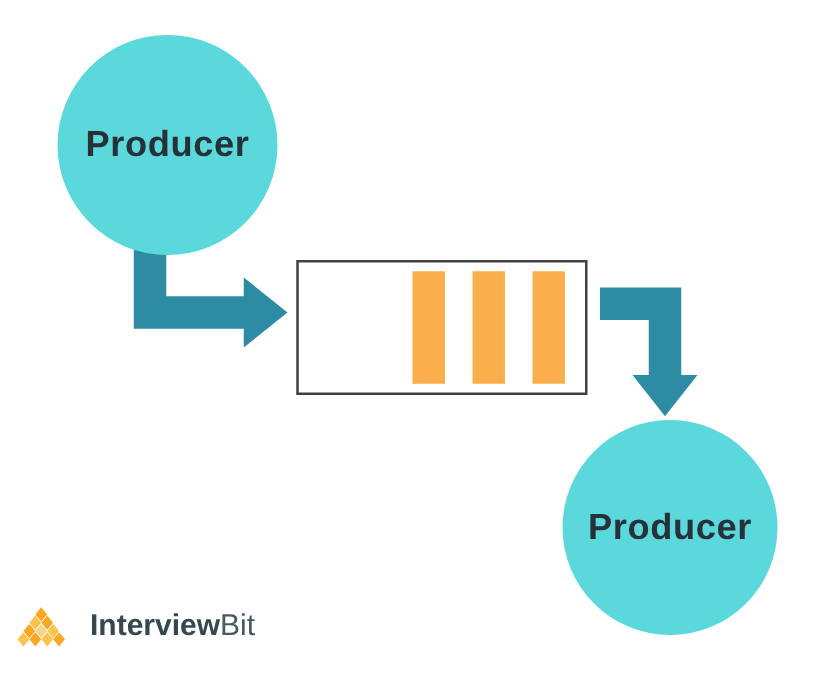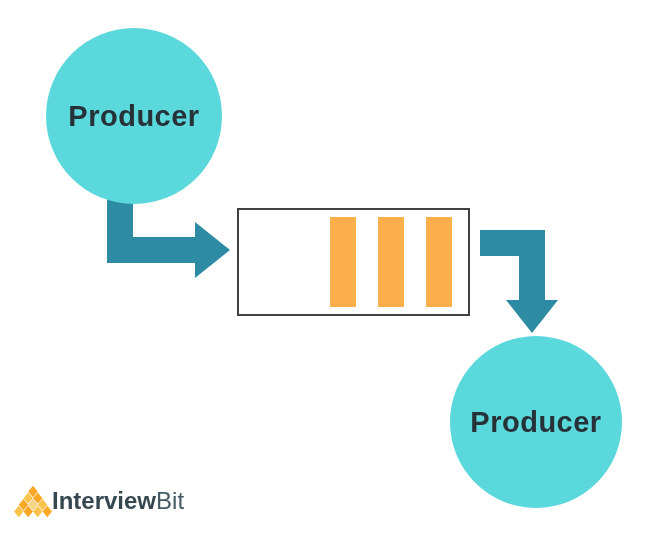--- a/index.html
+++ b/index.html
@@ -68,7 +68,7 @@
     left: 14px; top: 484px;
     display: flex;
     align-items: center;
-    gap: 0;
+    gap: 20px;
     z-index: 2;
   }
   .logo-text {

